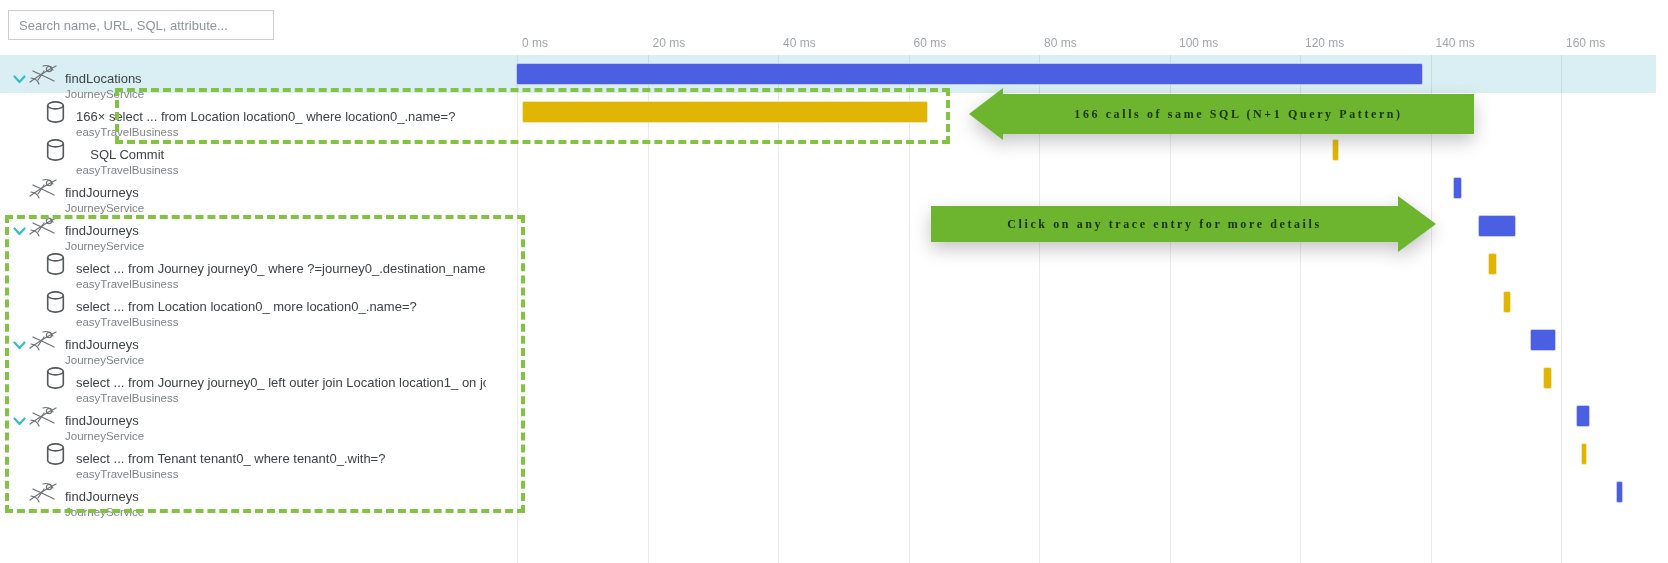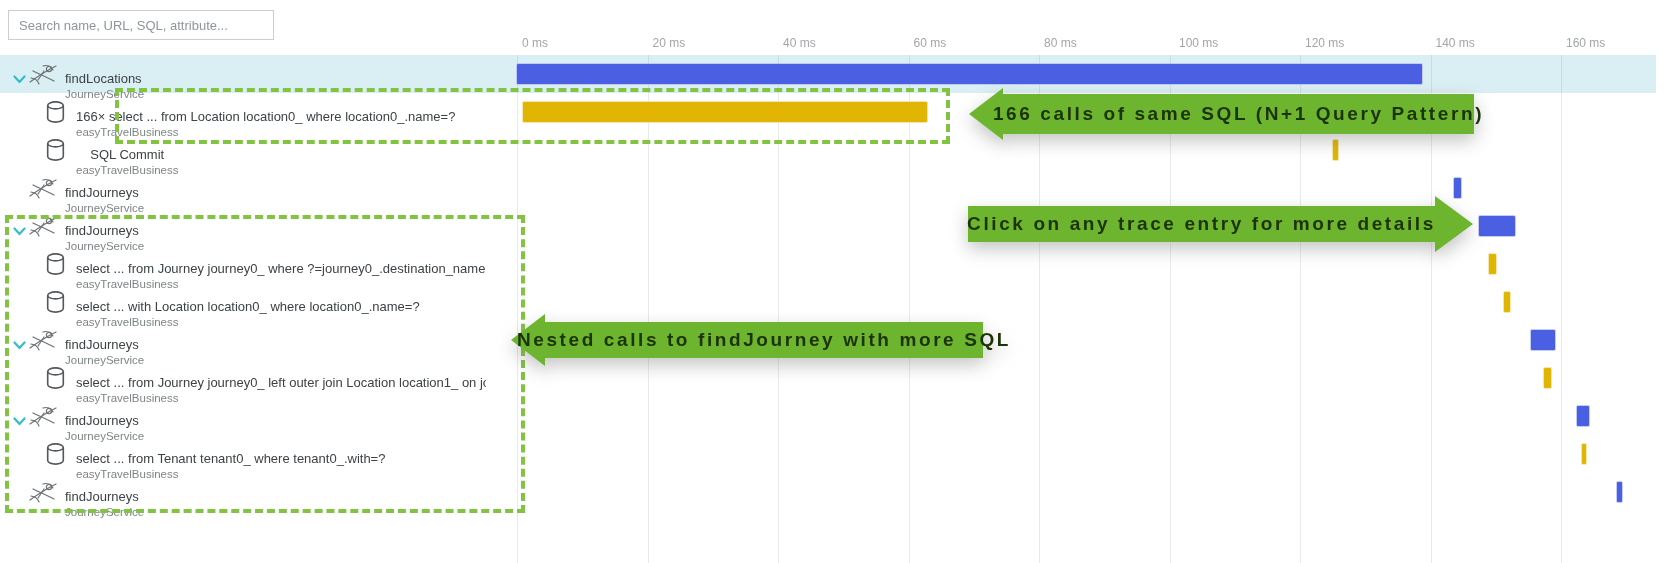--- a/index.html
+++ b/index.html
@@ -40,7 +40,7 @@
   .annot{position:absolute;display:flex;align-items:center;z-index:50;
          filter:drop-shadow(0 7px 9px rgba(110,110,110,0.40));pointer-events:none;}
   .abox{background:#6db52f;display:flex;align-items:center;justify-content:center;
-        font-size:19px;font-weight:bold;letter-spacing:2.6px;color:#1c3305;white-space:nowrap;}
+        font-size:12px;font-weight:bold;letter-spacing:2.6px;color:#1c3305;white-space:nowrap;font-family:Liberation Serif, serif;}
   .tri{width:0;height:0;}
   .tri-left{border-top:26px solid transparent;border-bottom:26px solid transparent;border-right:34px solid #6db52f;}
   .tri-right{border-top:28px solid transparent;border-bottom:28px solid transparent;border-left:38px solid #6db52f;}

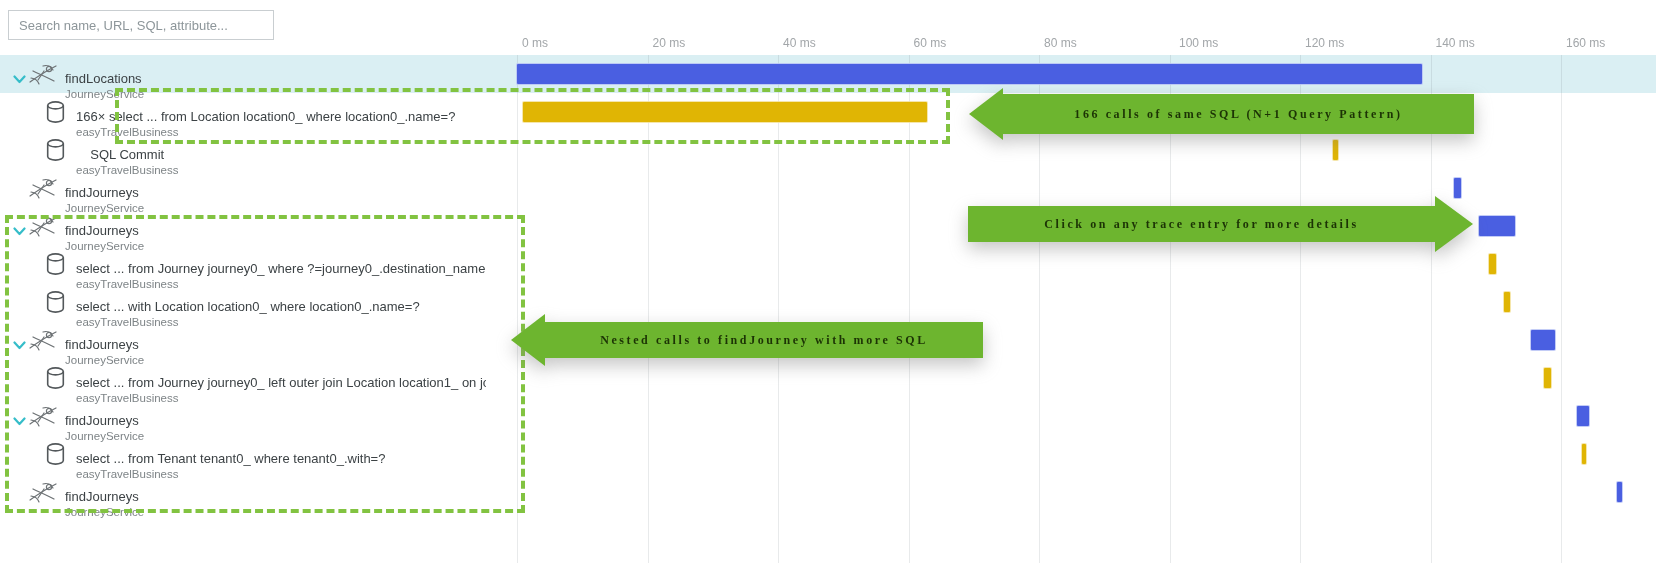--- a/index.html
+++ b/index.html
@@ -47,7 +47,7 @@
   .a1{left:969px;top:88px;height:52px;}
   .a1 .abox{width:471px;height:40px;}
   .a2{left:931px;top:196px;height:56px;}
-  .a2 .abox{width:467px;height:36px;margin-left:37px;}
+  .a2 .abox{width:467px;height:36px;}
   .a3{left:511px;top:314px;height:52px;}
   .a3 .abox{width:438px;height:36px;}
 </style>

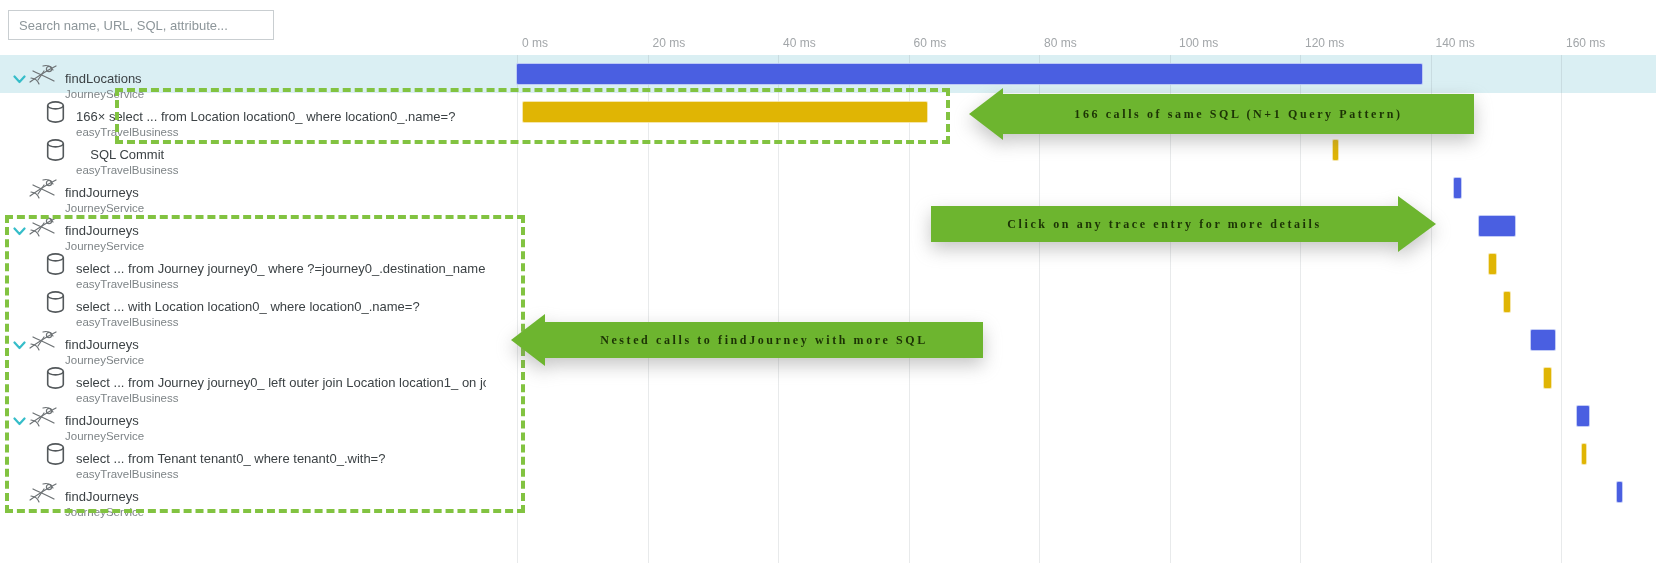--- a/index.html
+++ b/index.html
@@ -156,7 +156,7 @@
             <path d="M2.7 5.4 V18.6 a7.8 3.5 0 0 0 15.6 0 V5.4"></path>
           </svg></span>
         <div class="lbl db">
-          <div class="name">select ... with Location location0_ where location0_.name=?</div>
+          <div class="name">select ... from Location location0_ more location0_.name=?</div>
           <div class="svc">easyTravelBusiness</div>
         </div>
       </div>

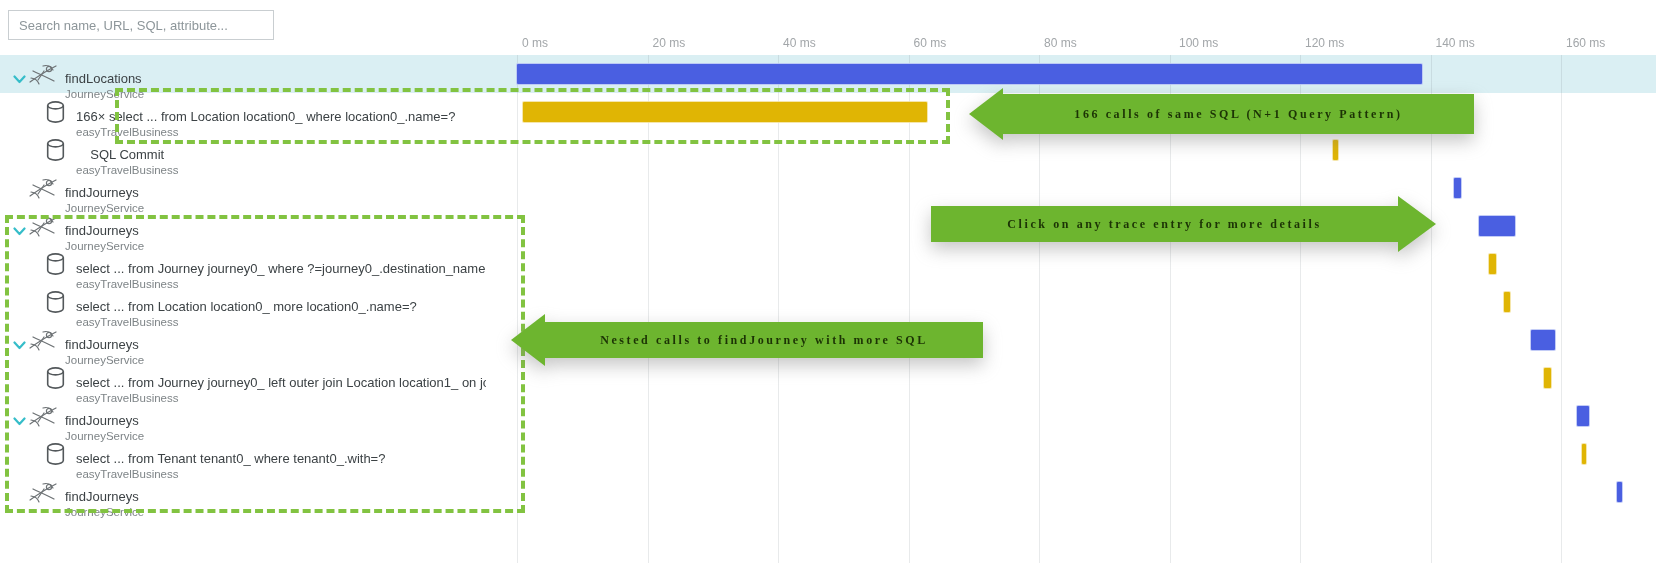--- a/index.html
+++ b/index.html
@@ -268,10 +268,6 @@
     <div class="tri tri-right"></div>
   </div>
 
-  <div class="annot a3">
-    <div class="tri tri-left"></div>
-    <div class="abox">Nested calls to findJourney with more SQL</div>
-  </div>
 
 </div>
 

